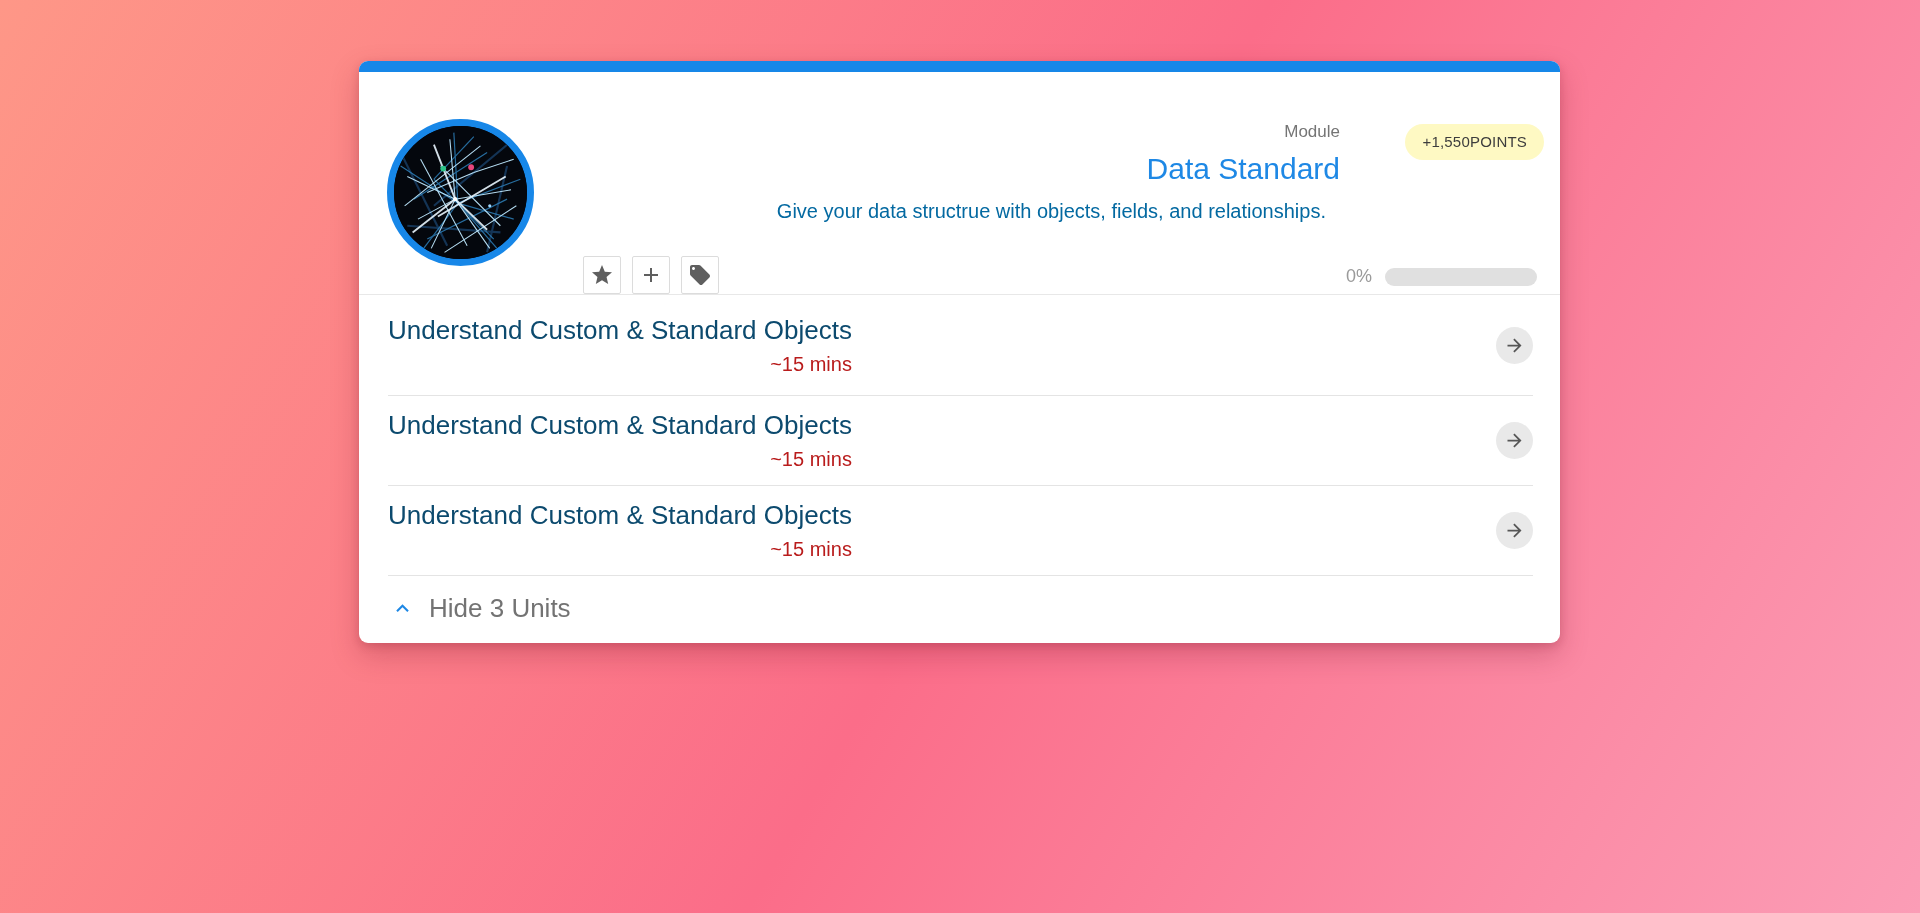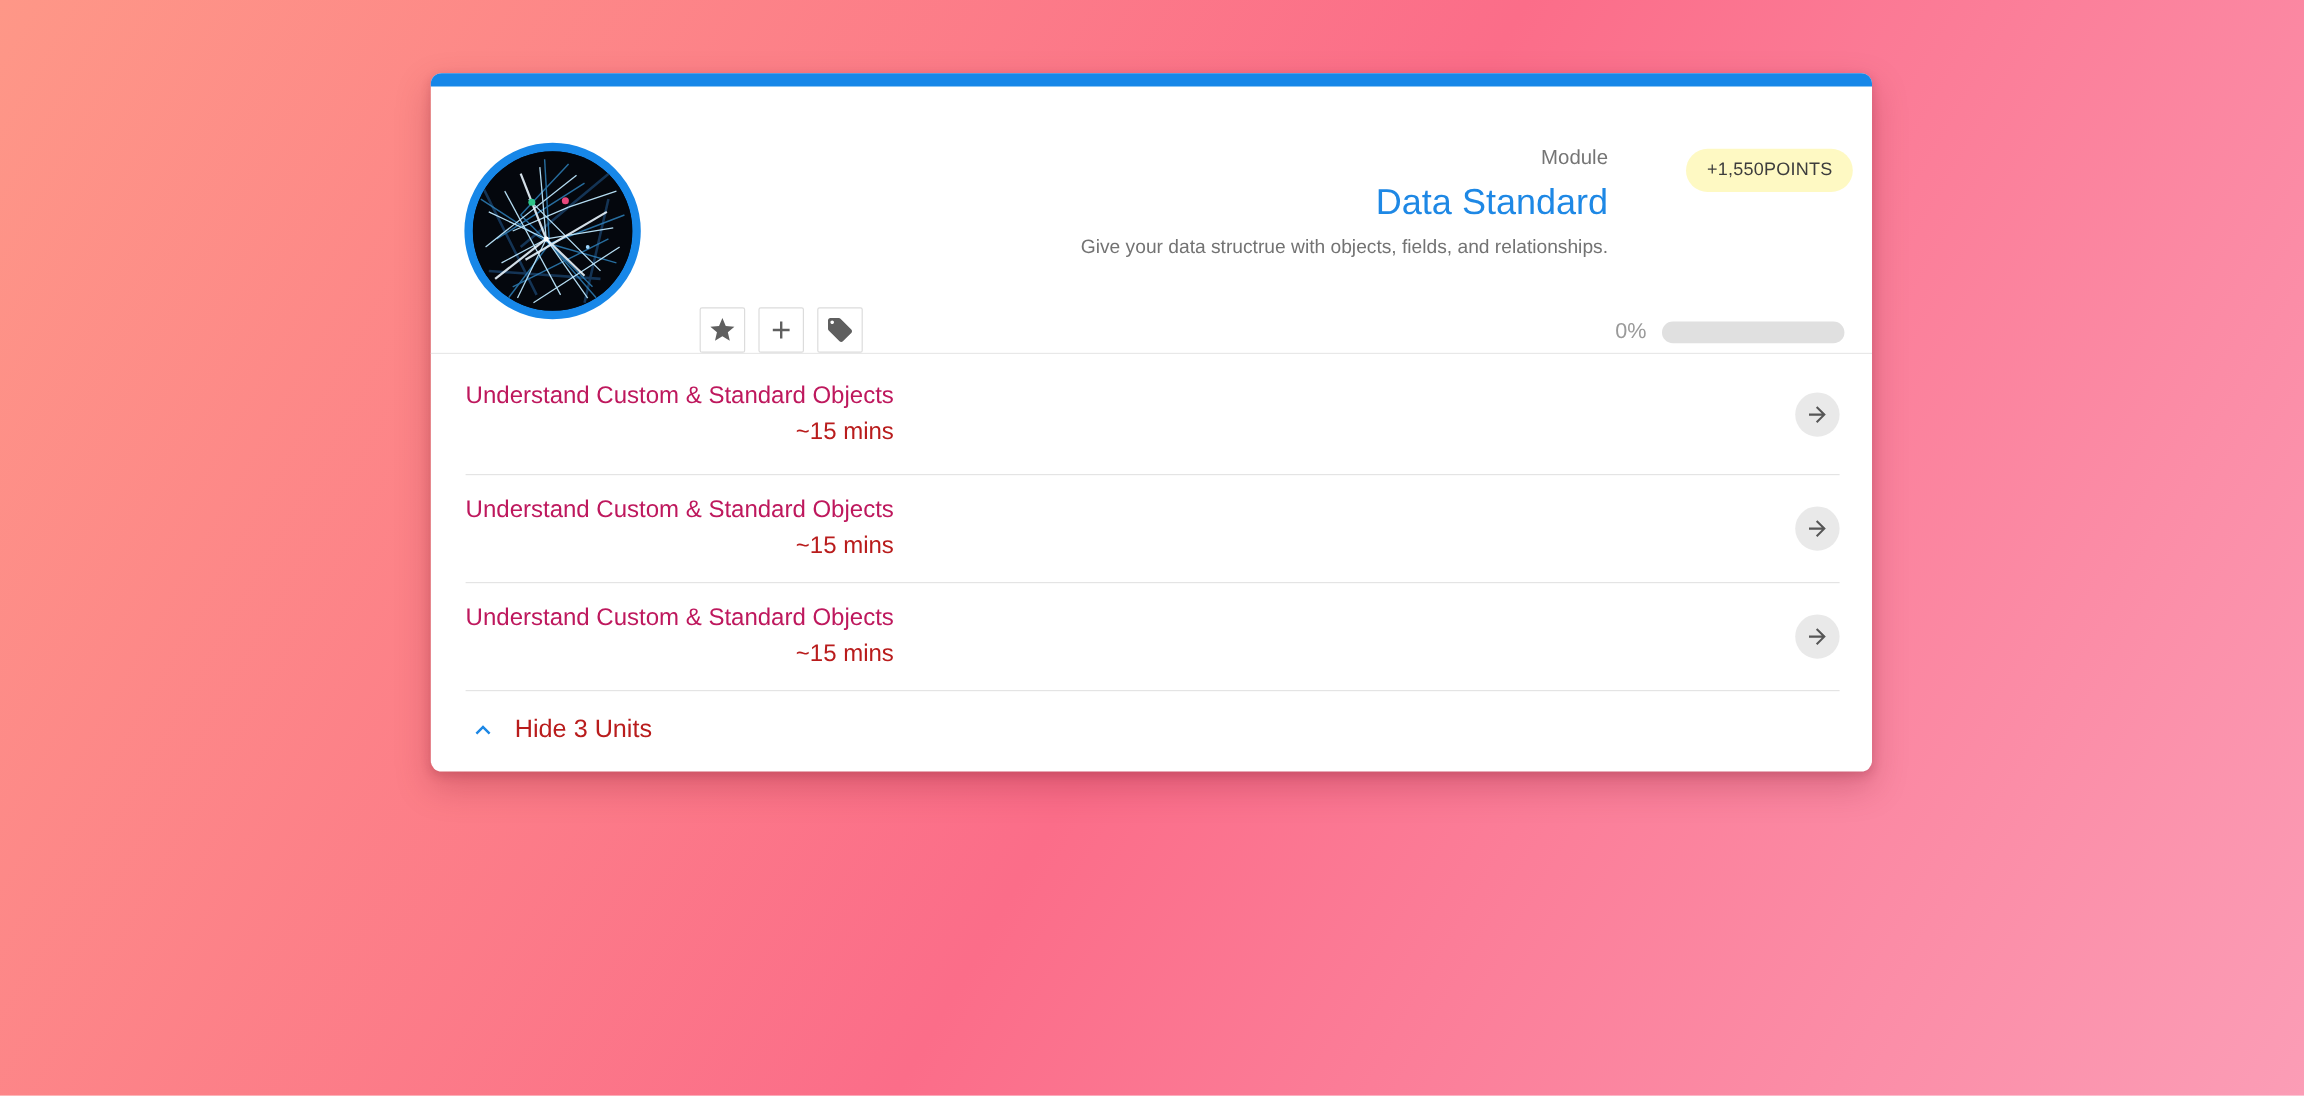--- a/index.html
+++ b/index.html
@@ -24,7 +24,7 @@
   .head-text{position:absolute;left:221px;top:50px;width:760px;}
   .type-label{font-size:17px;color:#757575;margin:0 0 10px 0;}
   .module-title{font-size:30px;color:#1e88e5;margin:0 0 12px 0;font-weight:400;cursor:pointer;}
-  .module-desc{font-size:16px;color:#737373;margin:0;}
+  .module-desc{font-size:20px;color:#0369a1;margin:14px;}
   .actions{position:absolute;left:224px;top:184px;display:flex;gap:11px;}
   .icon-btn{
     width:38px;height:38px;background:#fff;border:1px solid #dcdcdc;border-radius:2px;

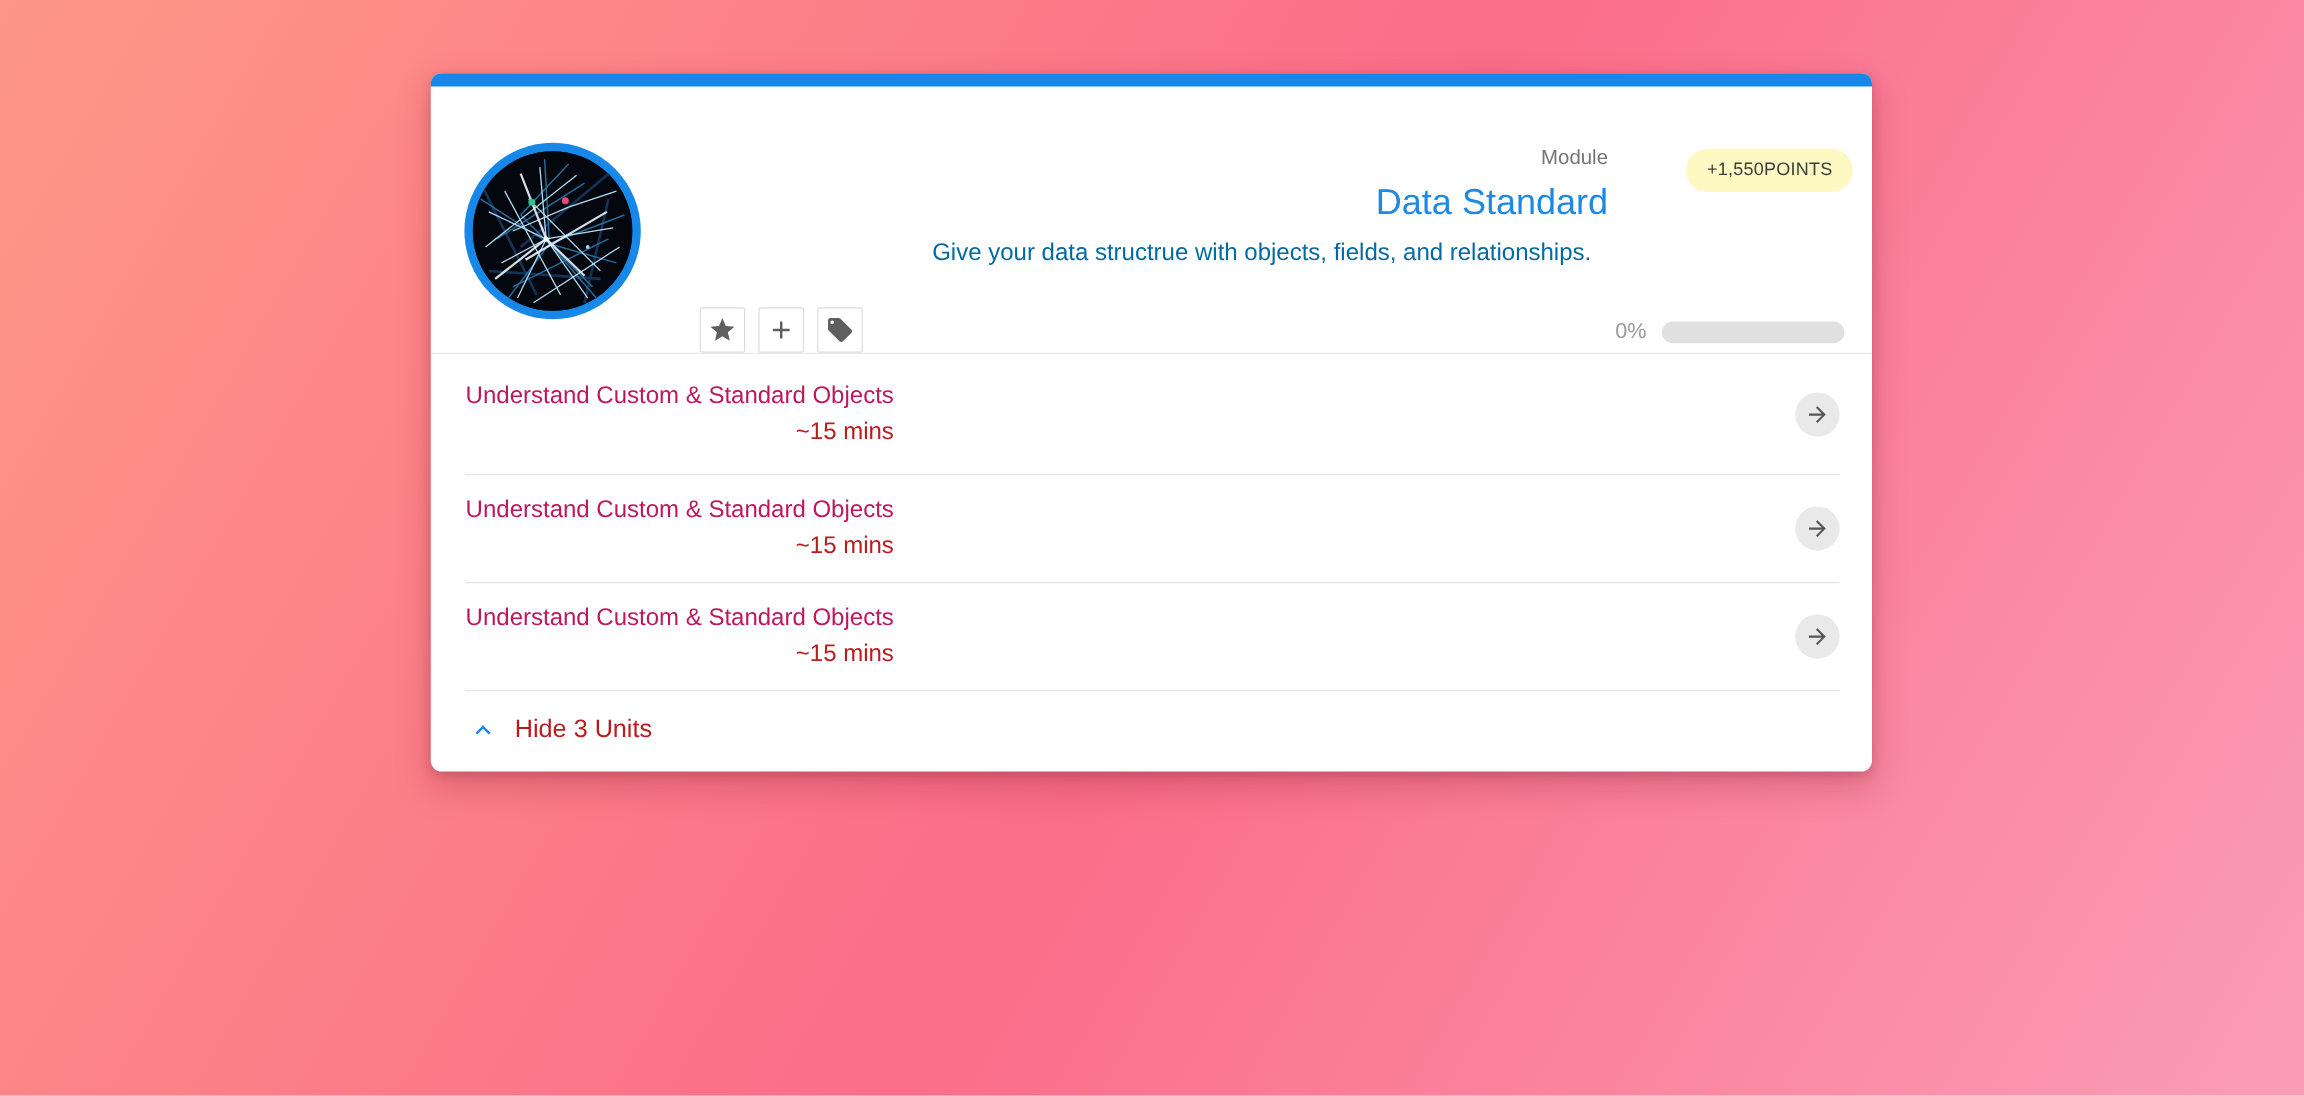--- a/index.html
+++ b/index.html
@@ -48,7 +48,7 @@
   }
   .unit-row.first{height:101px;}
   .unit-text{display:flex;flex-direction:column;gap:7px;}
-  .unit-title{font-size:20px;color:#be185d;cursor:pointer;}
+  .unit-title{font-size:26px;color:#0c4a6e;cursor:pointer;}
   .unit-duration{font-size:20px;color:#b91c1c;}
   .arrow-btn{
     width:37px;height:37px;border-radius:50%;background:#e9e9e9;border:none;

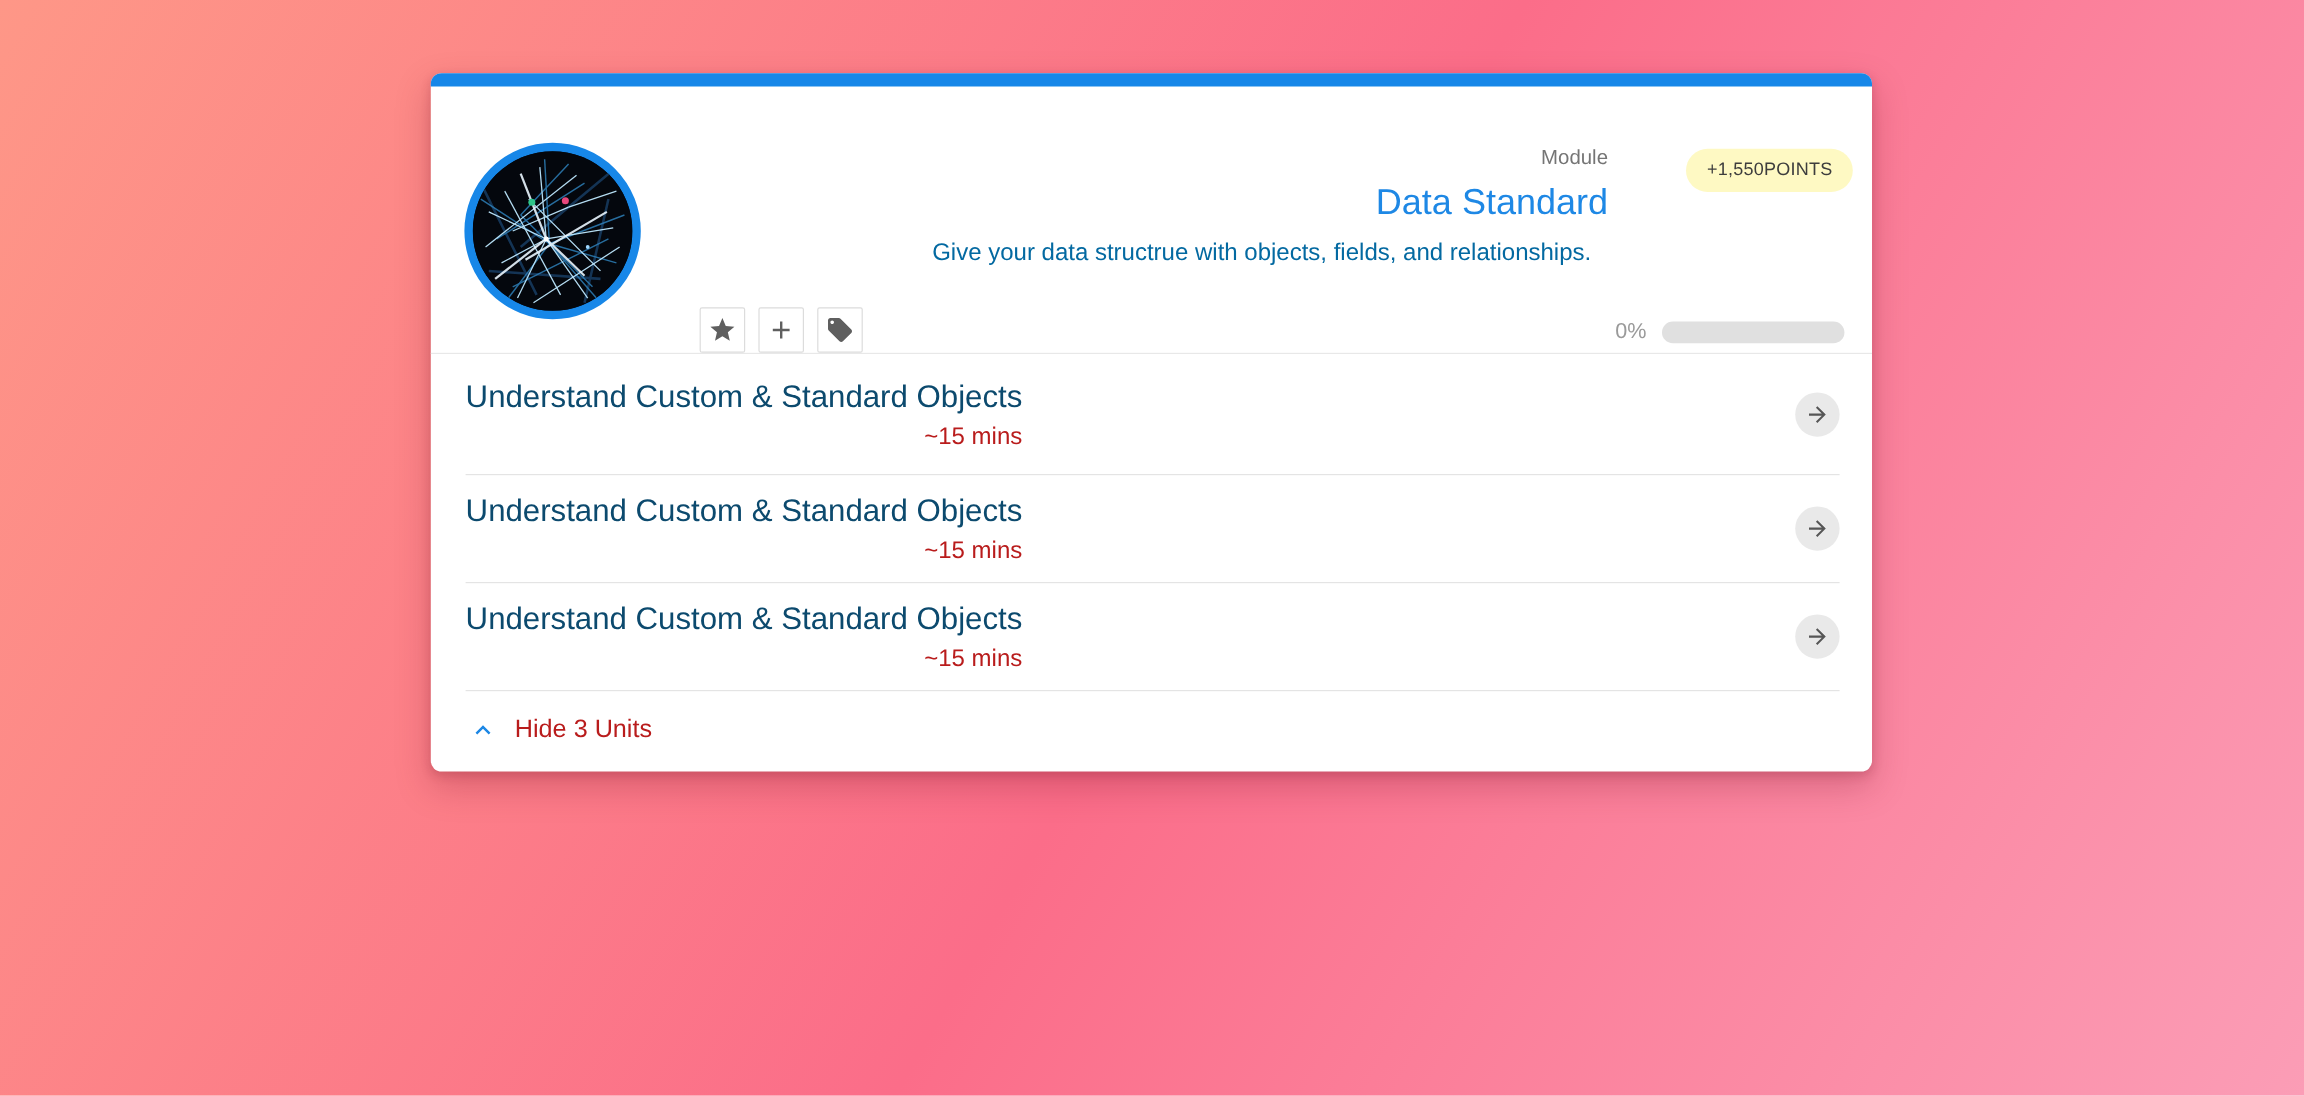--- a/index.html
+++ b/index.html
@@ -59,7 +59,7 @@
     height:64px;margin:0 27px 0 29px;display:flex;align-items:center;cursor:pointer;
   }
   .hide-row svg{width:25px;height:25px;fill:#1e88e5;margin-left:2px;}
-  .hide-label{font-size:21px;color:#b91c1c;margin-left:14px;}
+  .hide-label{font-size:26px;color:#737373;margin-left:14px;}
 </style>
 </head>
 <body>

